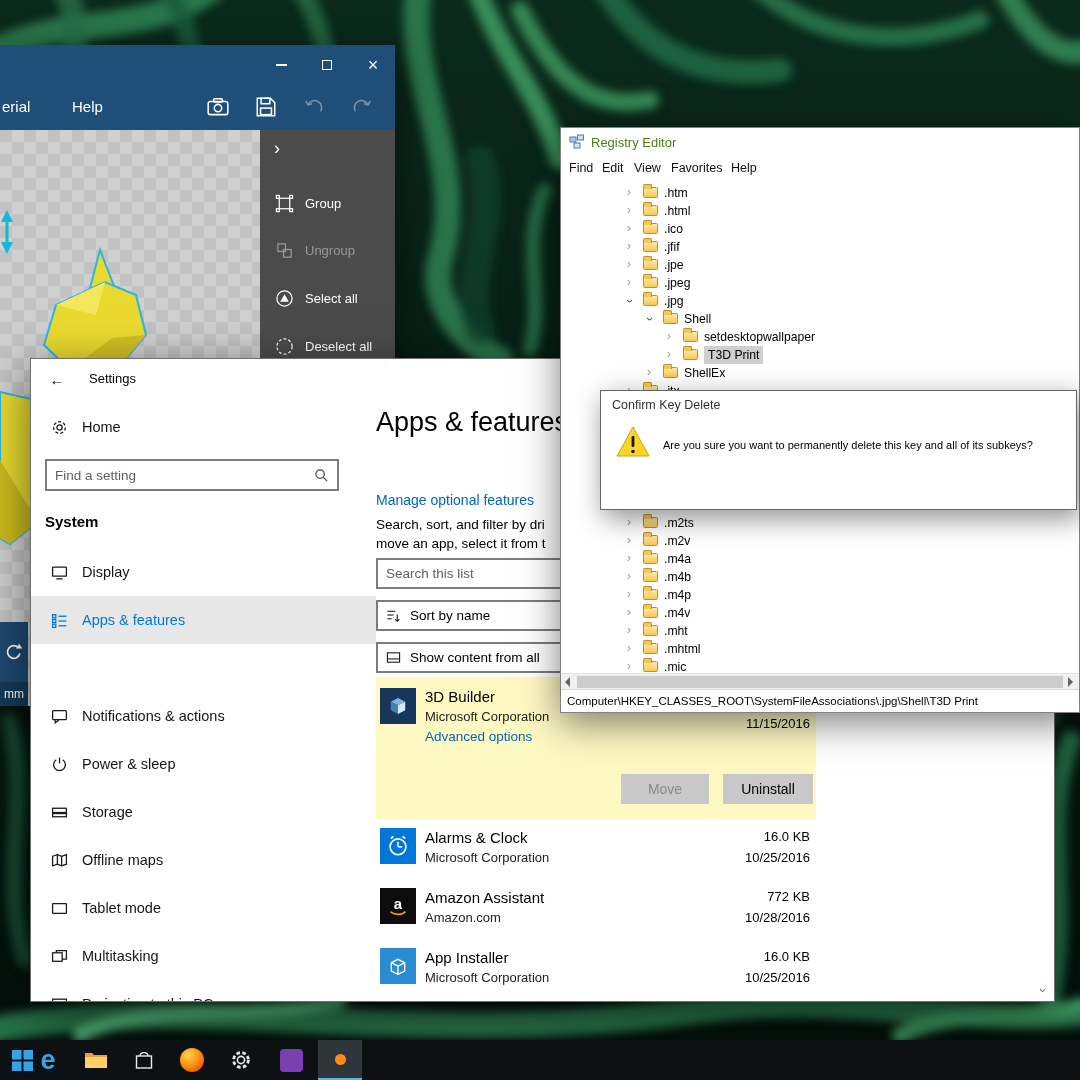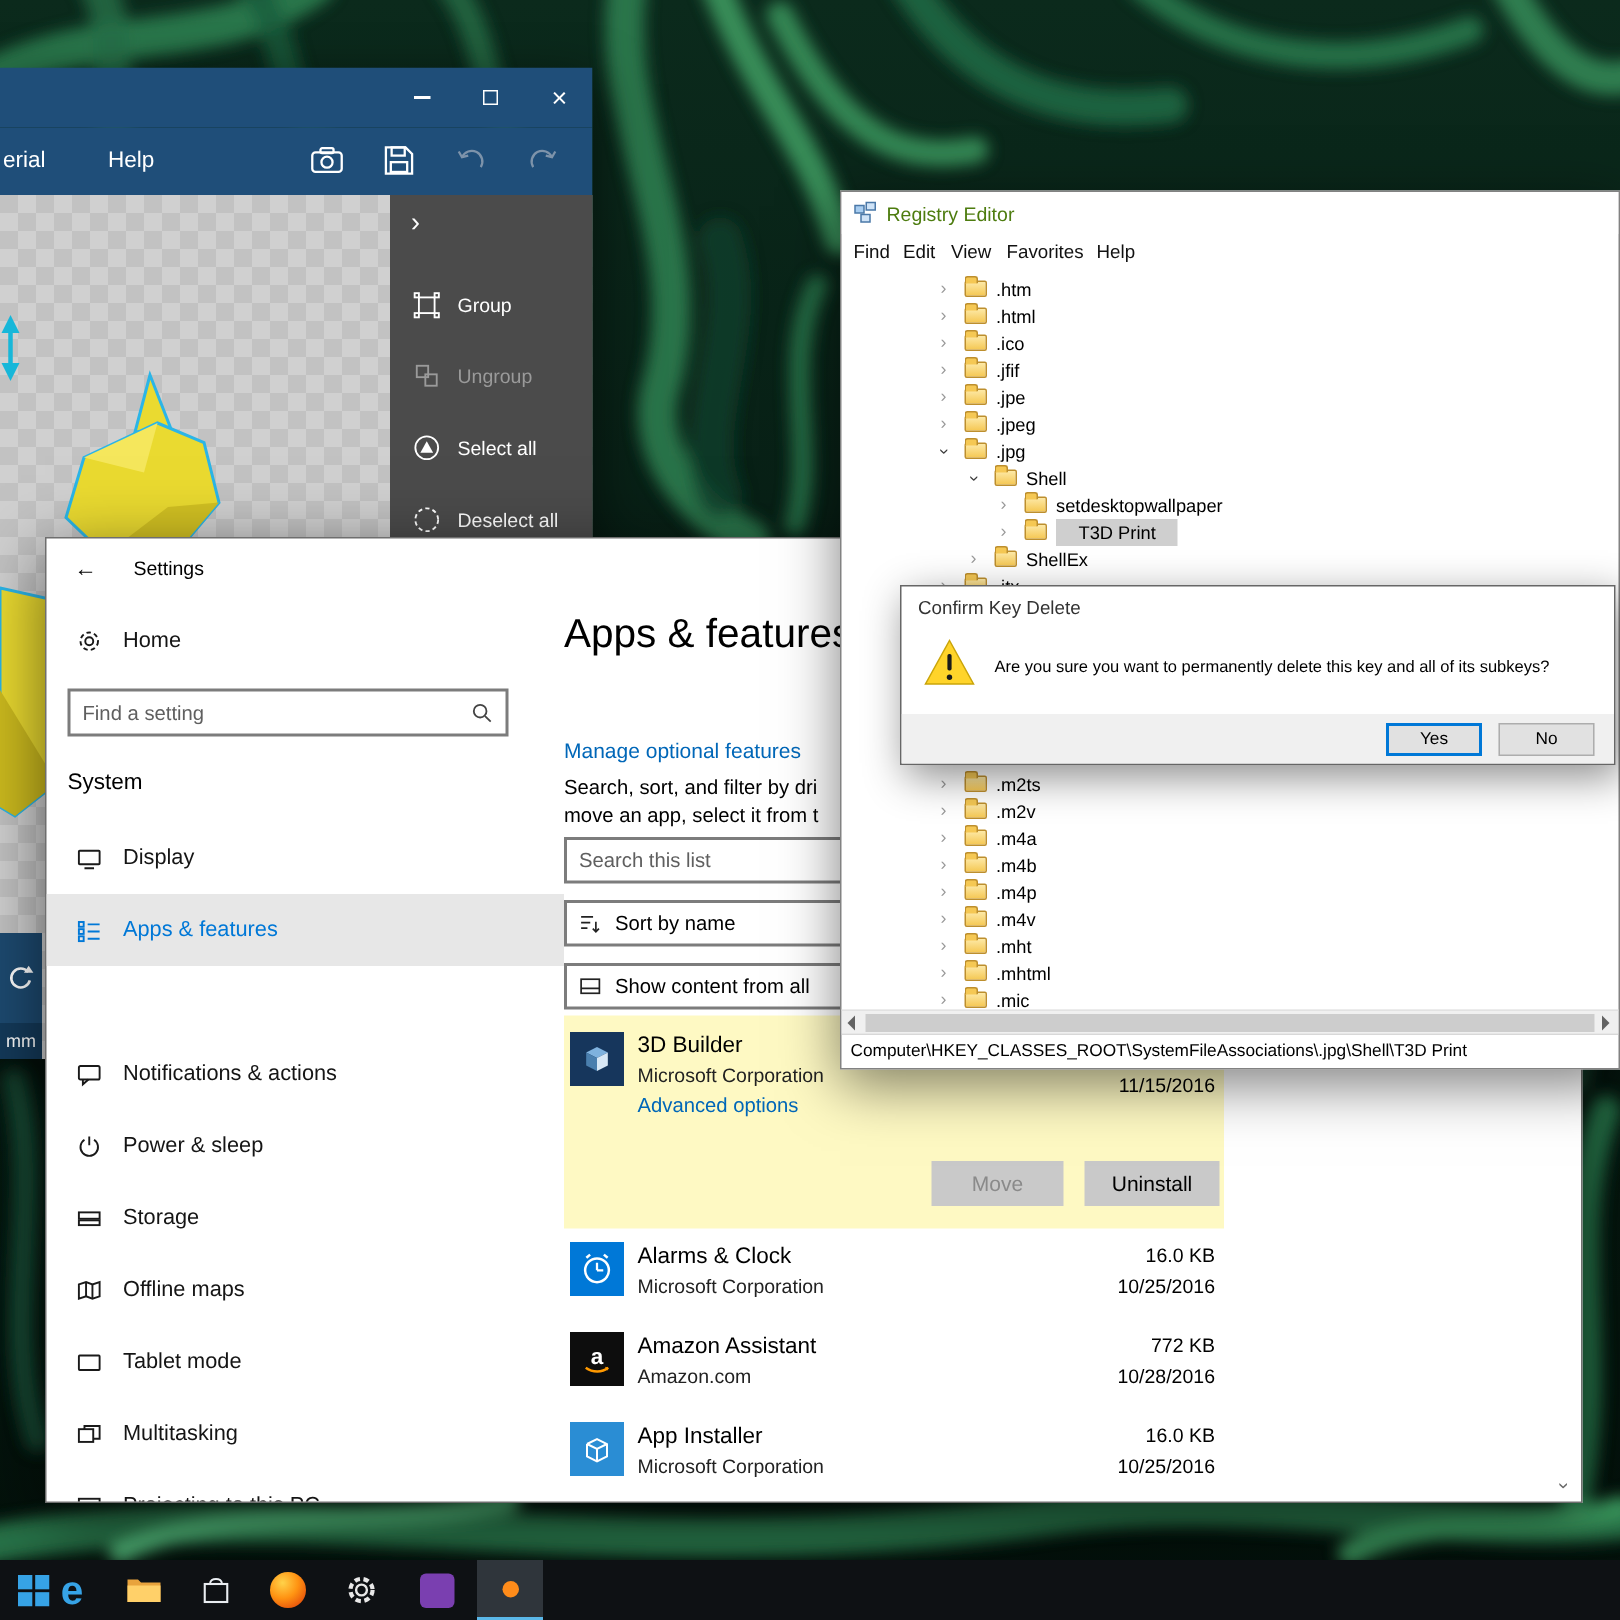--- a/index.html
+++ b/index.html
@@ -67,7 +67,7 @@
   .fold{position:absolute;top:3px;width:15px;height:11px;background:linear-gradient(#fde9a7,#f5c854);border:1px solid #bd8f2e;border-radius:1.5px}
   .fold::before{content:"";position:absolute;left:-1px;top:-4px;width:7px;height:4px;background:#f5c854;border:1px solid #bd8f2e;border-bottom:0;border-radius:2px 2px 0 0}
   .tl{position:absolute;top:0;line-height:18px;white-space:nowrap}
-  .tl.sel{background:#cfcfcf;padding:0 15px}
+  .tl.sel{background:#cfcfcf;padding:0 4px}
   .lv1 .chev{left:62px}.lv1 .fold{left:82px}.lv1 .tl{left:103px}
   .lv2 .chev{left:82px}.lv2 .fold{left:102px}.lv2 .tl{left:123px}
   .lv3 .chev{left:102px}.lv3 .fold{left:122px}.lv3 .tl{left:143px}

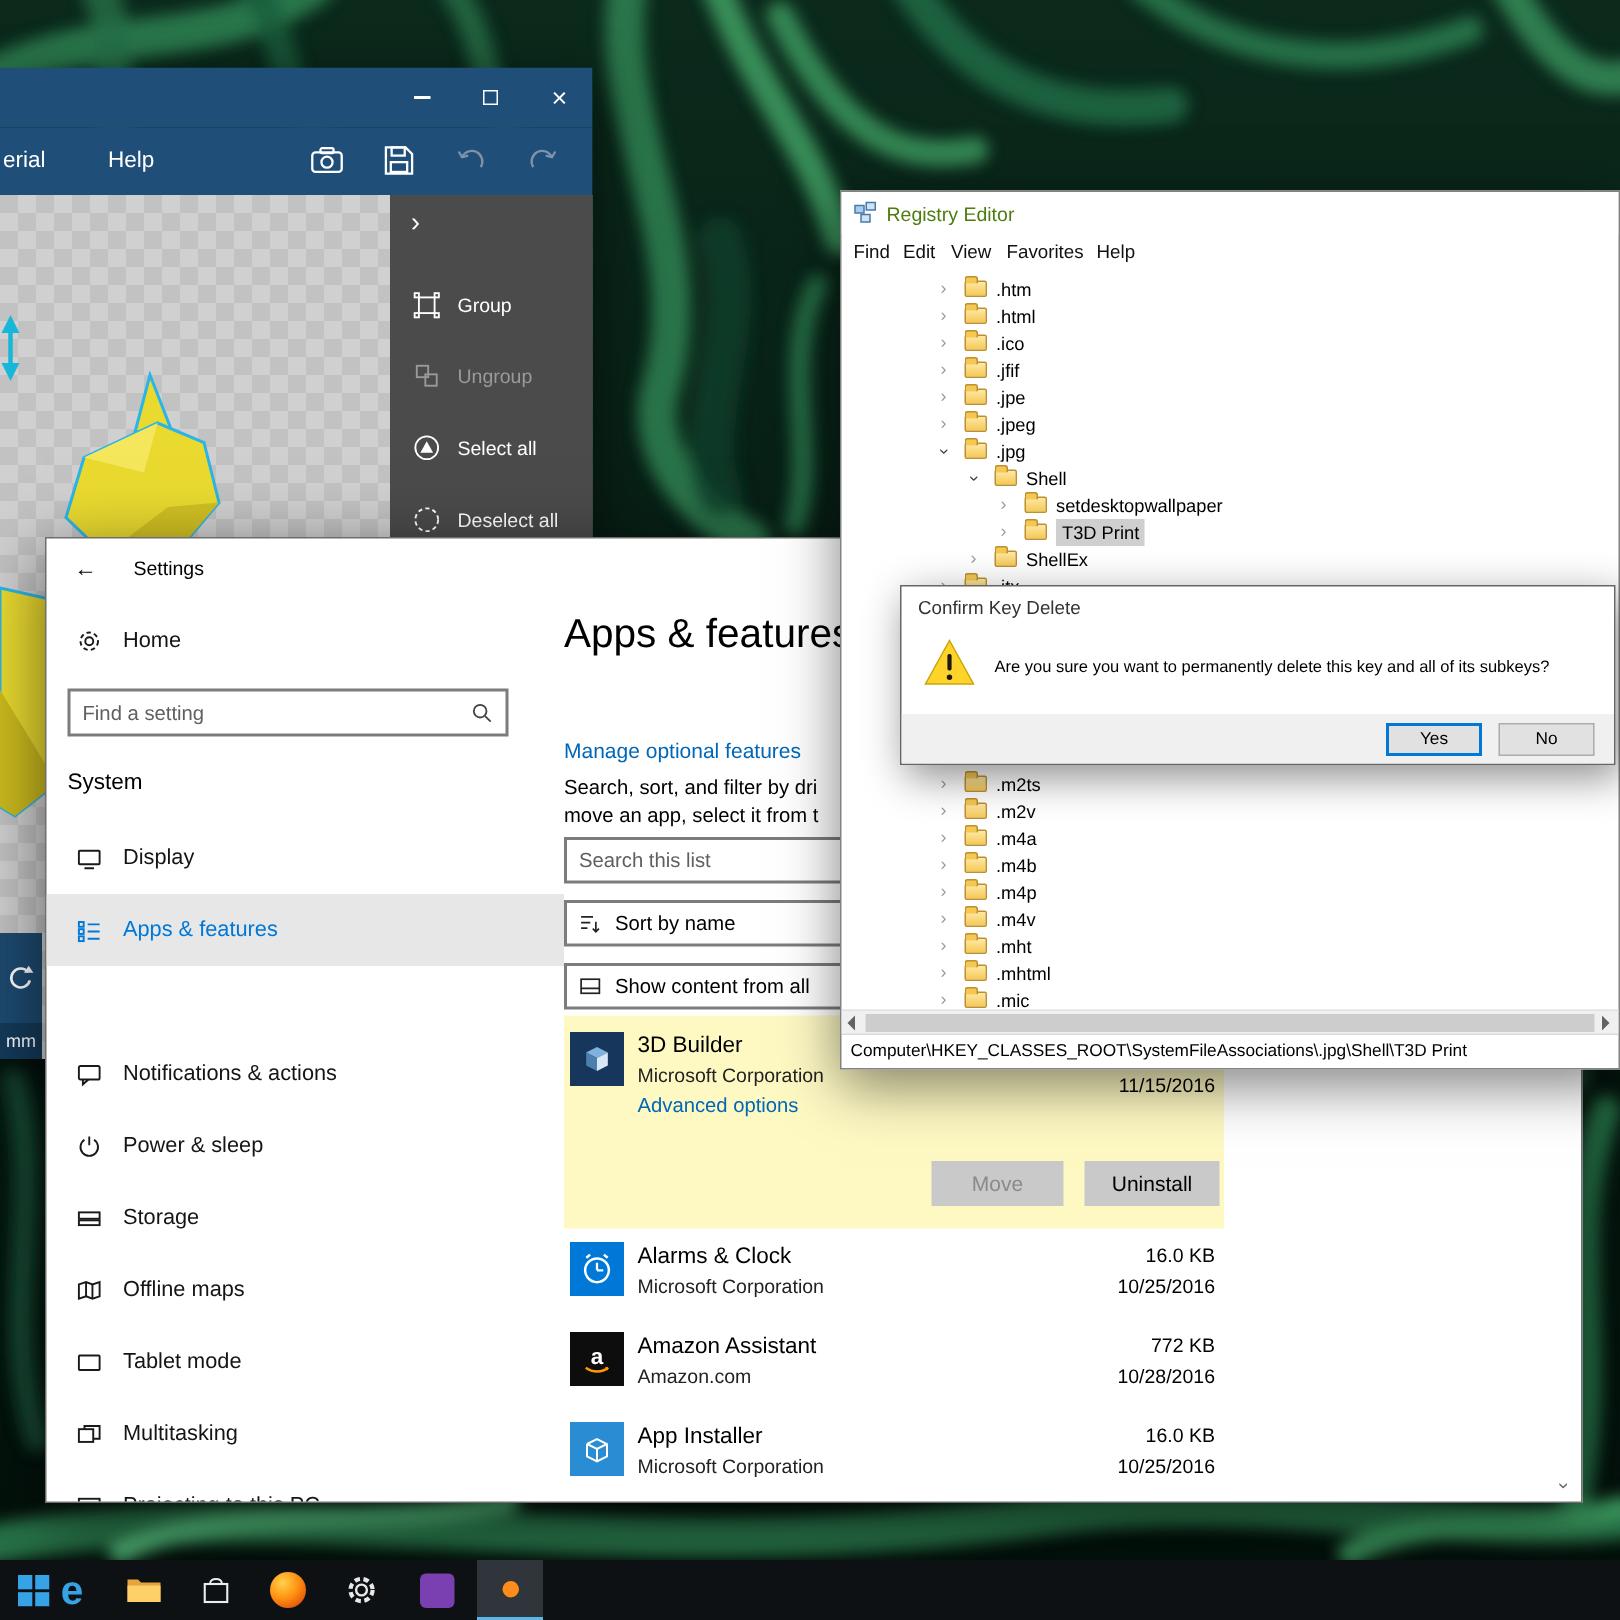--- a/index.html
+++ b/index.html
@@ -560,10 +560,6 @@
     <circle cx="18" cy="26.5" r="1.8" fill="#1a1a1a"></circle>
   </svg>
   <div id="d-msg">Are you sure you want to permanently delete this key and all of its subkeys?</div>
-  <div id="d-strip">
-    <div class="dbtn def" style="left:323px">Yes</div>
-    <div class="dbtn" style="left:398px">No</div>
-  </div>
 </div>
 
 <div class="abs" id="taskbar">

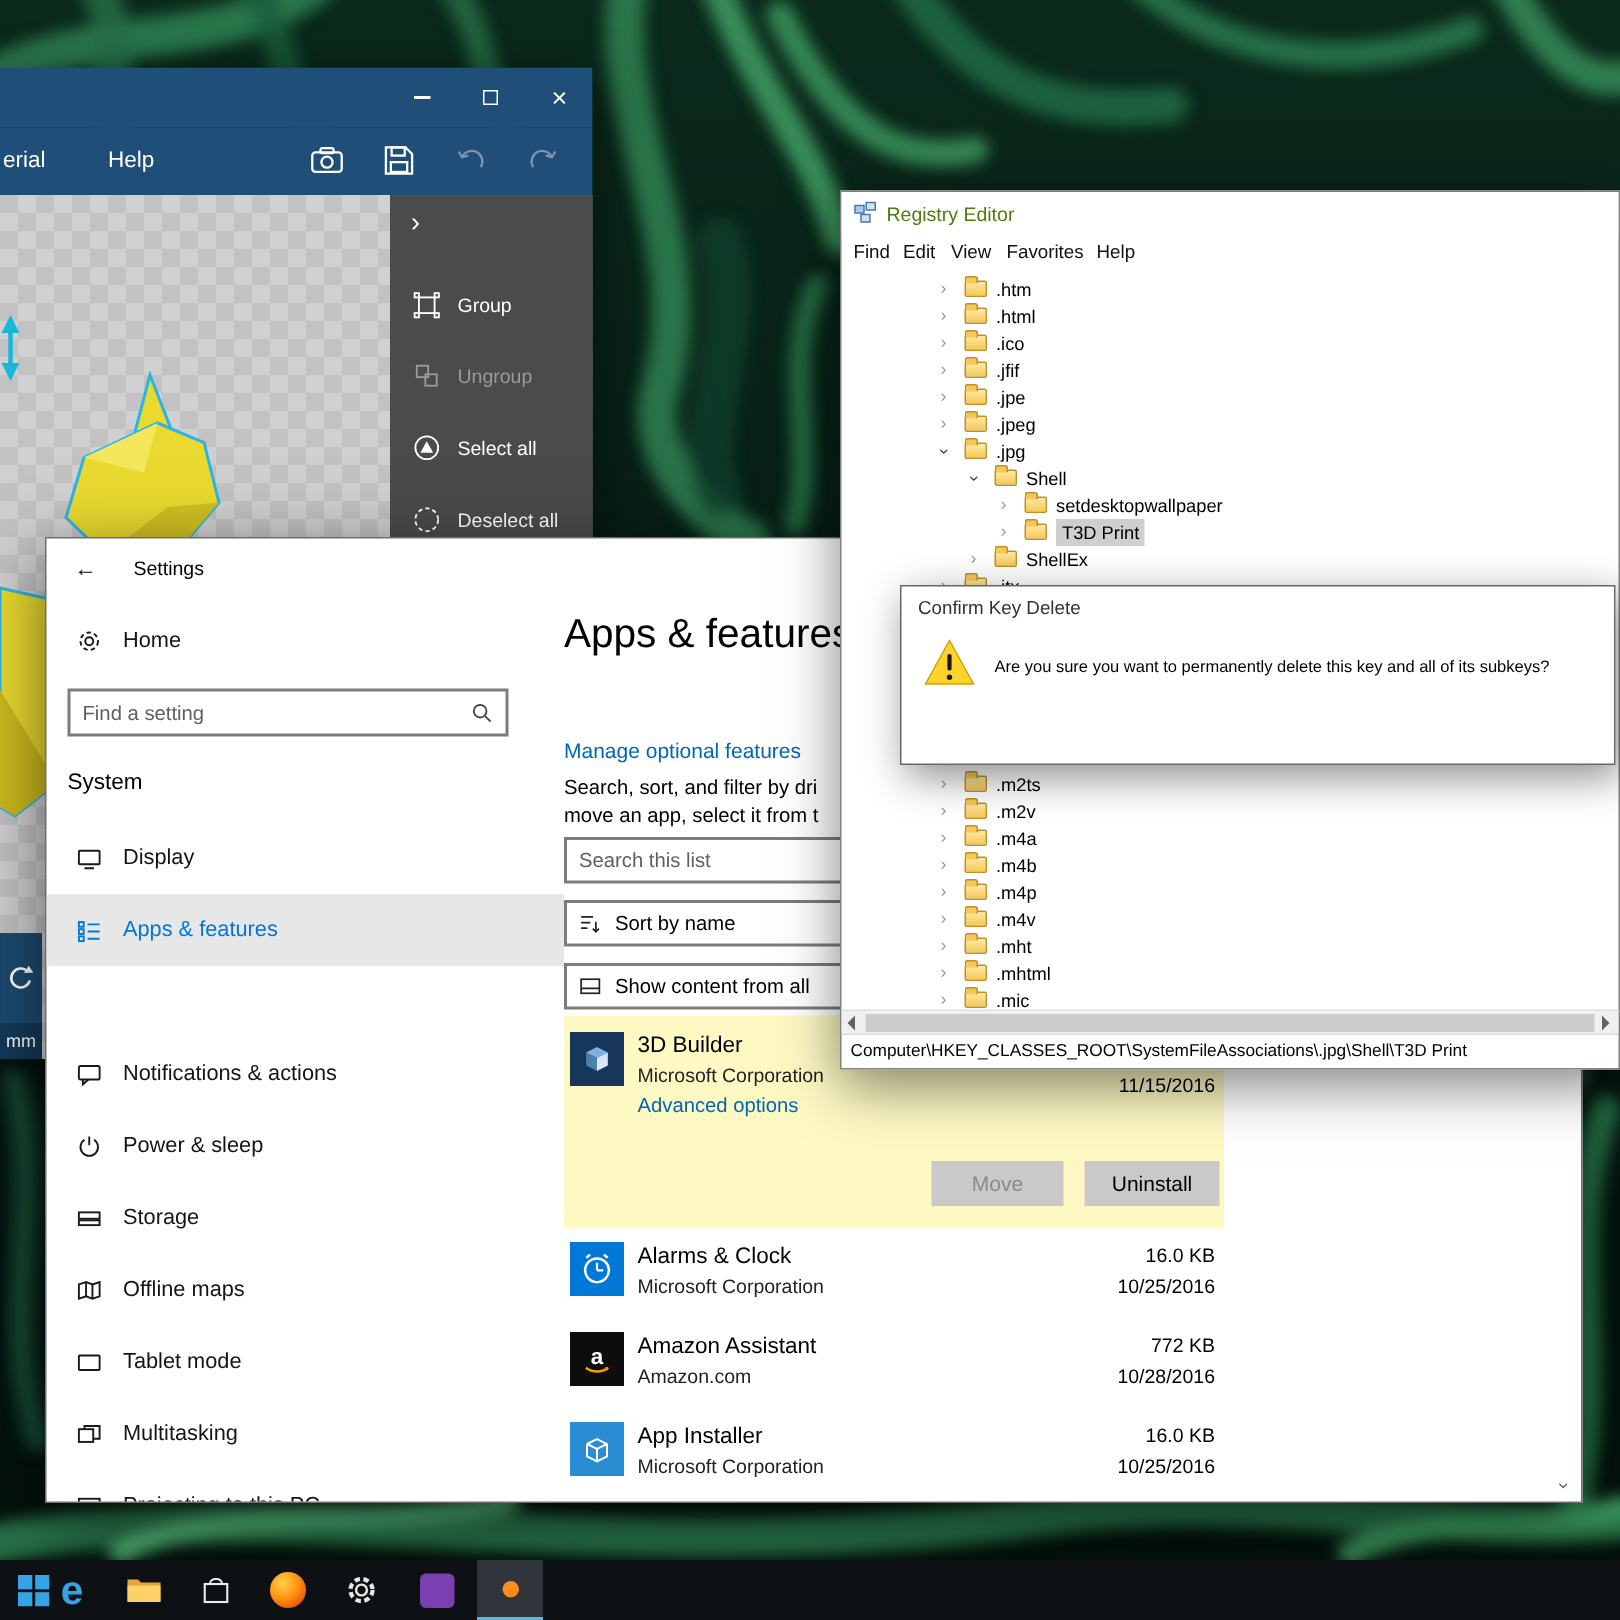--- a/index.html
+++ b/index.html
@@ -38,7 +38,7 @@
   .navitem svg{width:17px;height:17px;stroke:#1a1a1a;fill:none;stroke-width:1.2;flex:0 0 auto}
   .navitem.sel{background:#e7e7e7;color:#0078d7}
   .navitem.sel svg{stroke:#0078d7}
-  #s-section{position:absolute;left:14px;top:154px;font-size:15px;font-weight:400}
+  #s-section{position:absolute;left:14px;top:154px;font-size:15px;font-weight:700}
   .inputbox{position:absolute;border:2px solid #7c7c7c;background:#fff;display:flex;align-items:center}
   .inputbox input{border:0;outline:0;flex:1;min-width:0;font:13.5px "Liberation Sans",sans-serif;padding:0 8px;color:#000;background:transparent}
   .inputbox input::placeholder{color:#5f5f5f}

